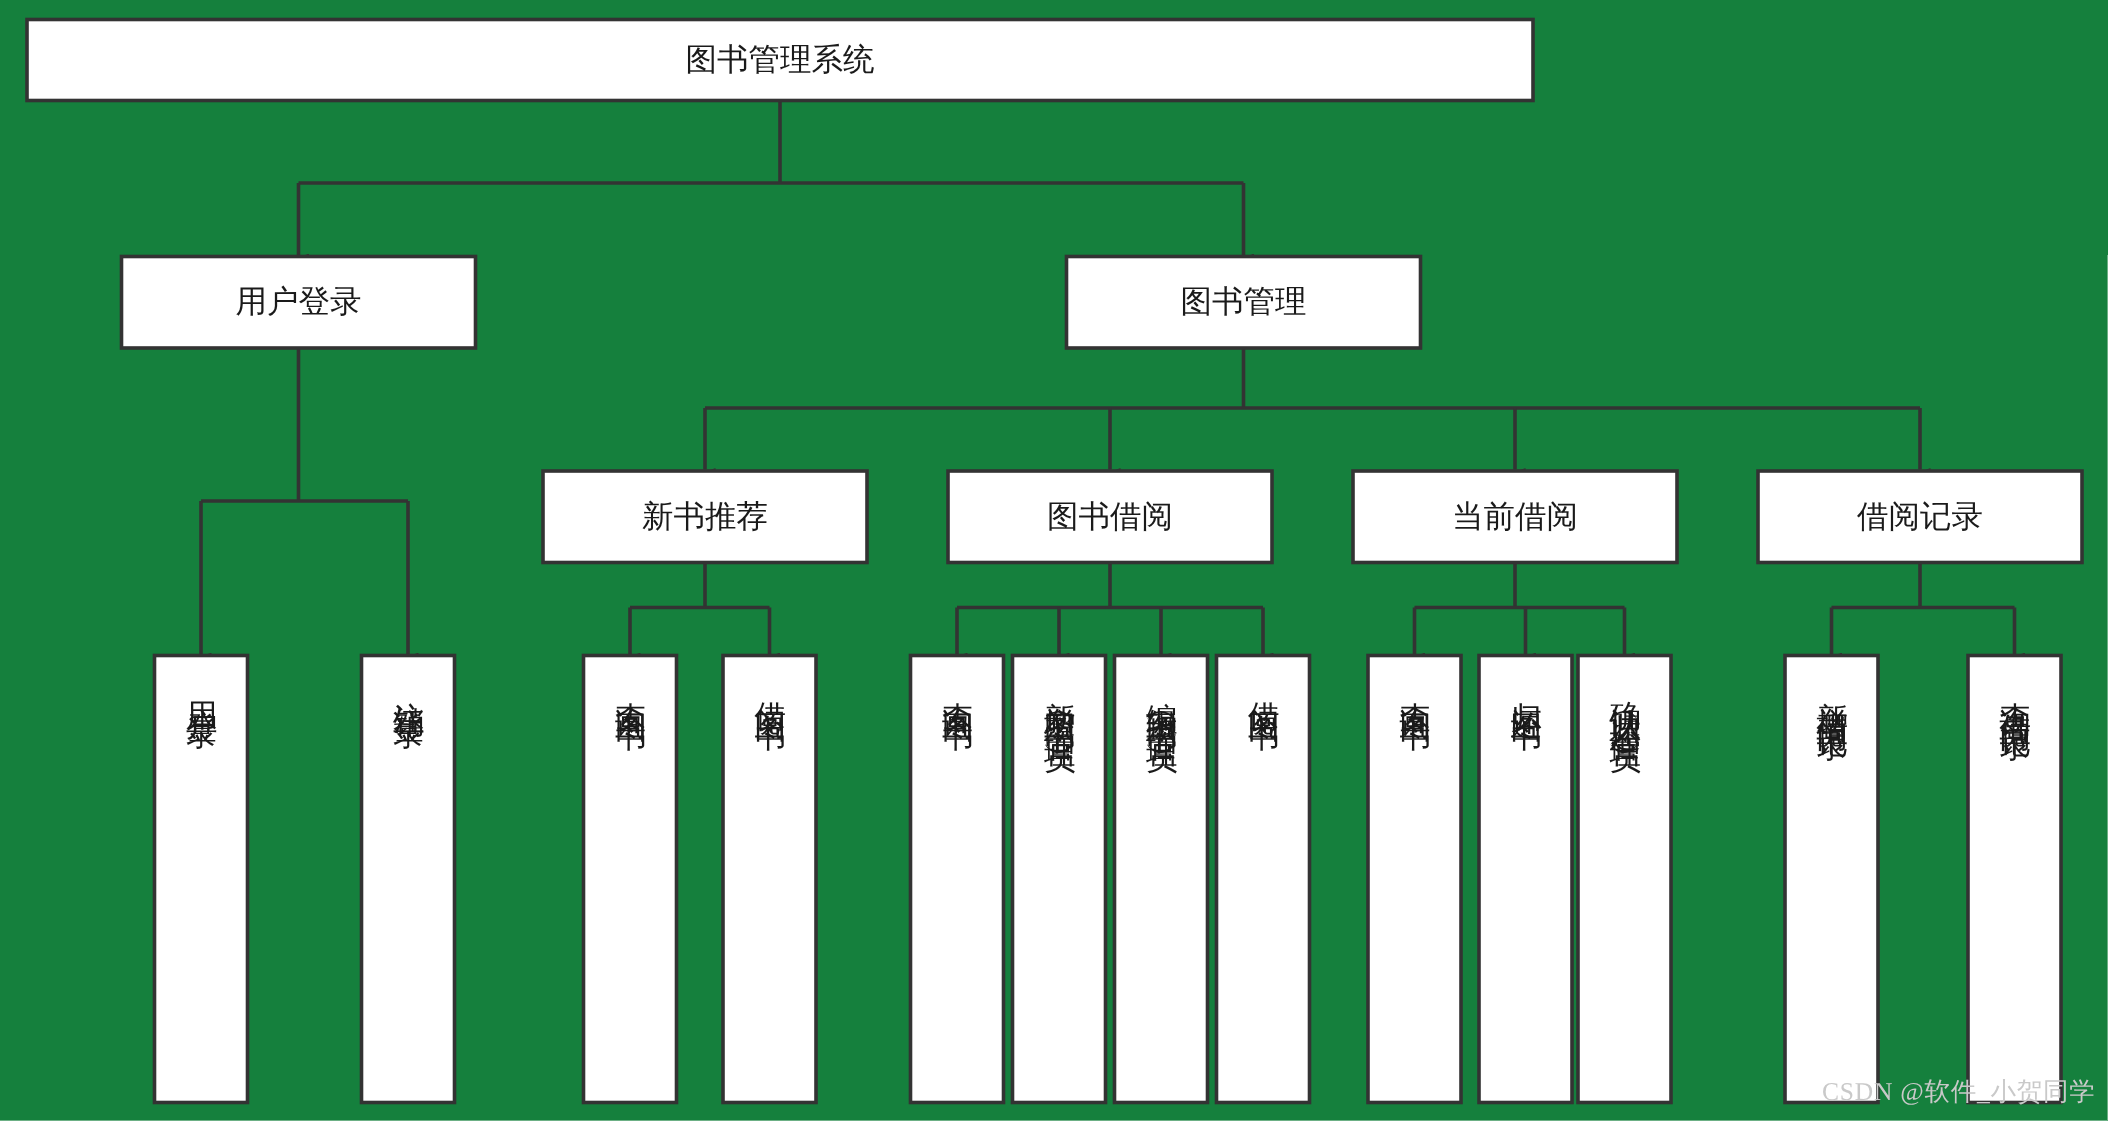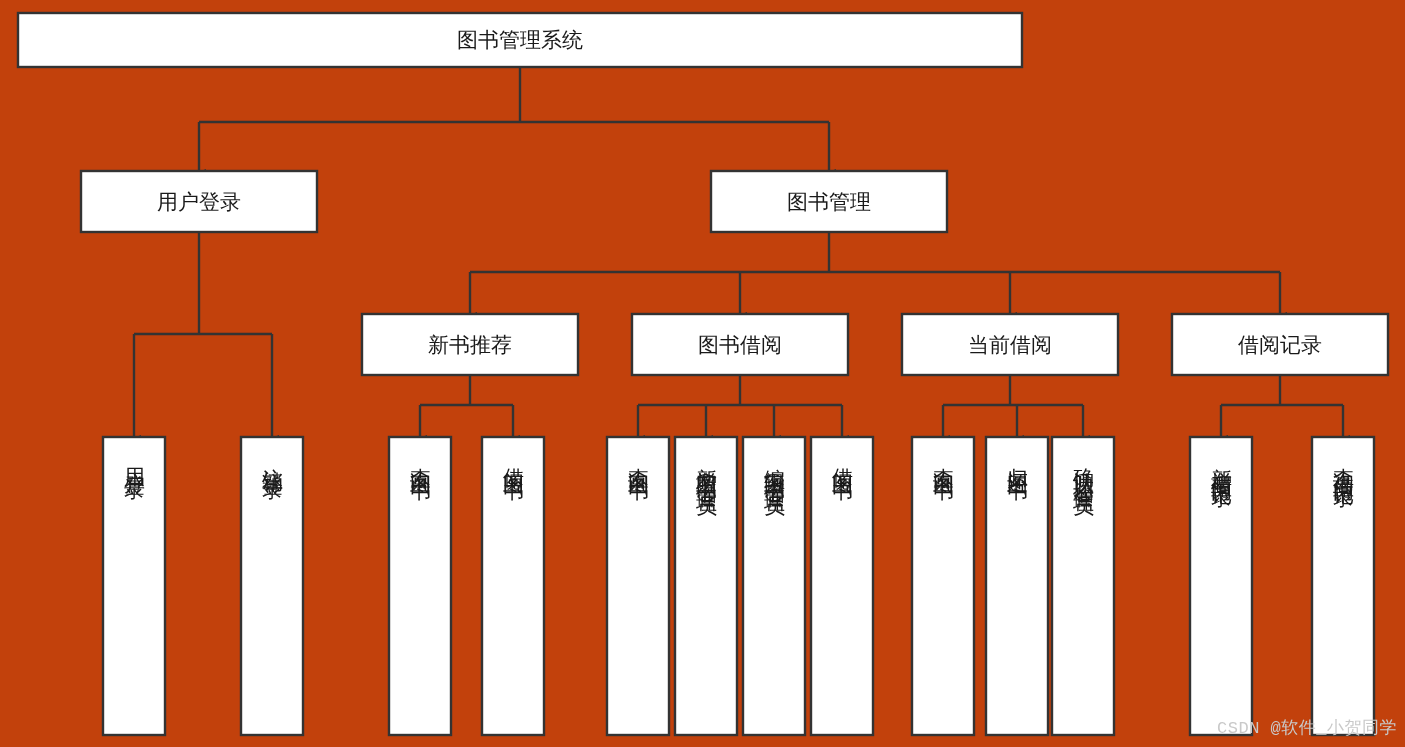--- a/index.html
+++ b/index.html
@@ -17,7 +17,7 @@
     position: relative;
     width: 1405px;
     height: 747px;
-    background: #c2410c;
+    background: #15803d;
   }
   svg#tree-svg {
     position: absolute;

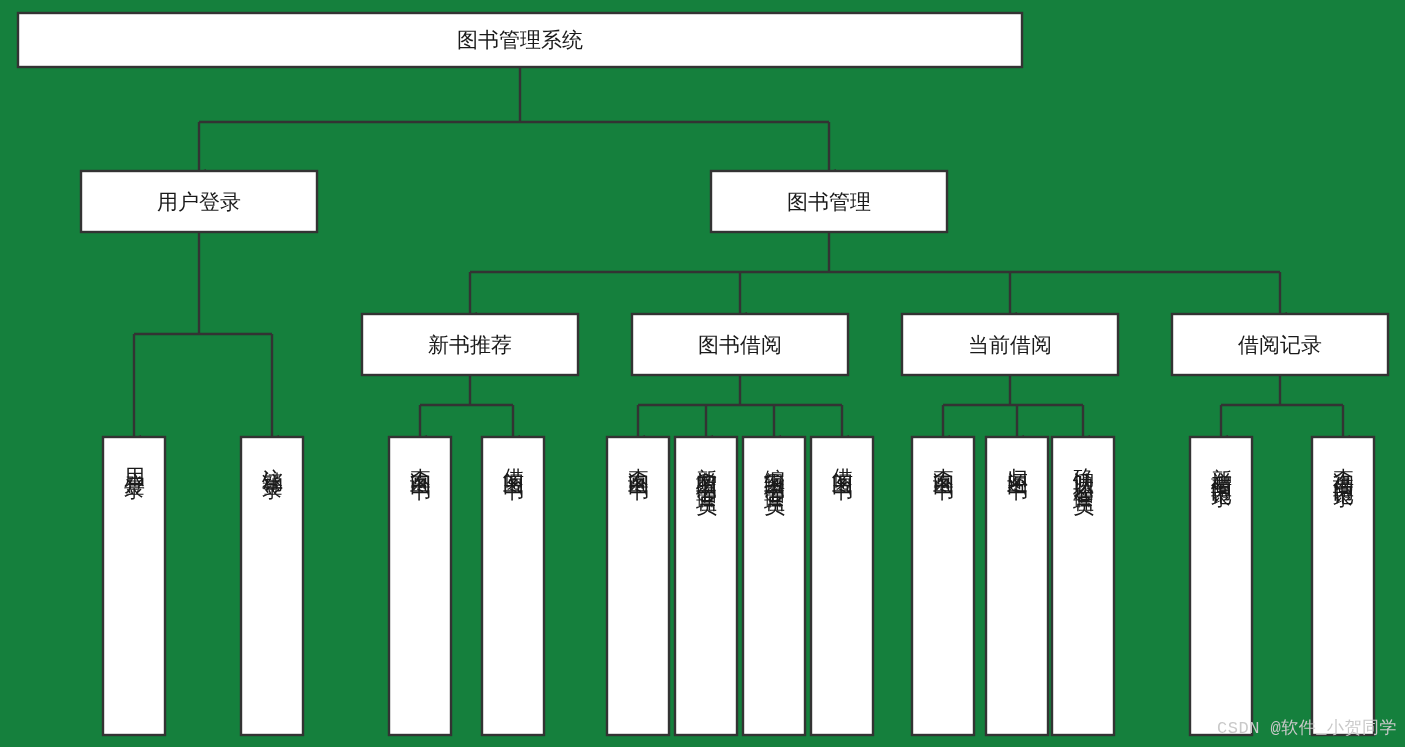--- a/index.html
+++ b/index.html
@@ -70,7 +70,7 @@
     position: absolute;
     right: 8px;
     bottom: 8px;
-    font-family: Liberation Mono, monospace;
+    font-family: Liberation Serif, serif;
     font-size: 17px;
     color: #c9c9c9;
     letter-spacing: 0.5px;

